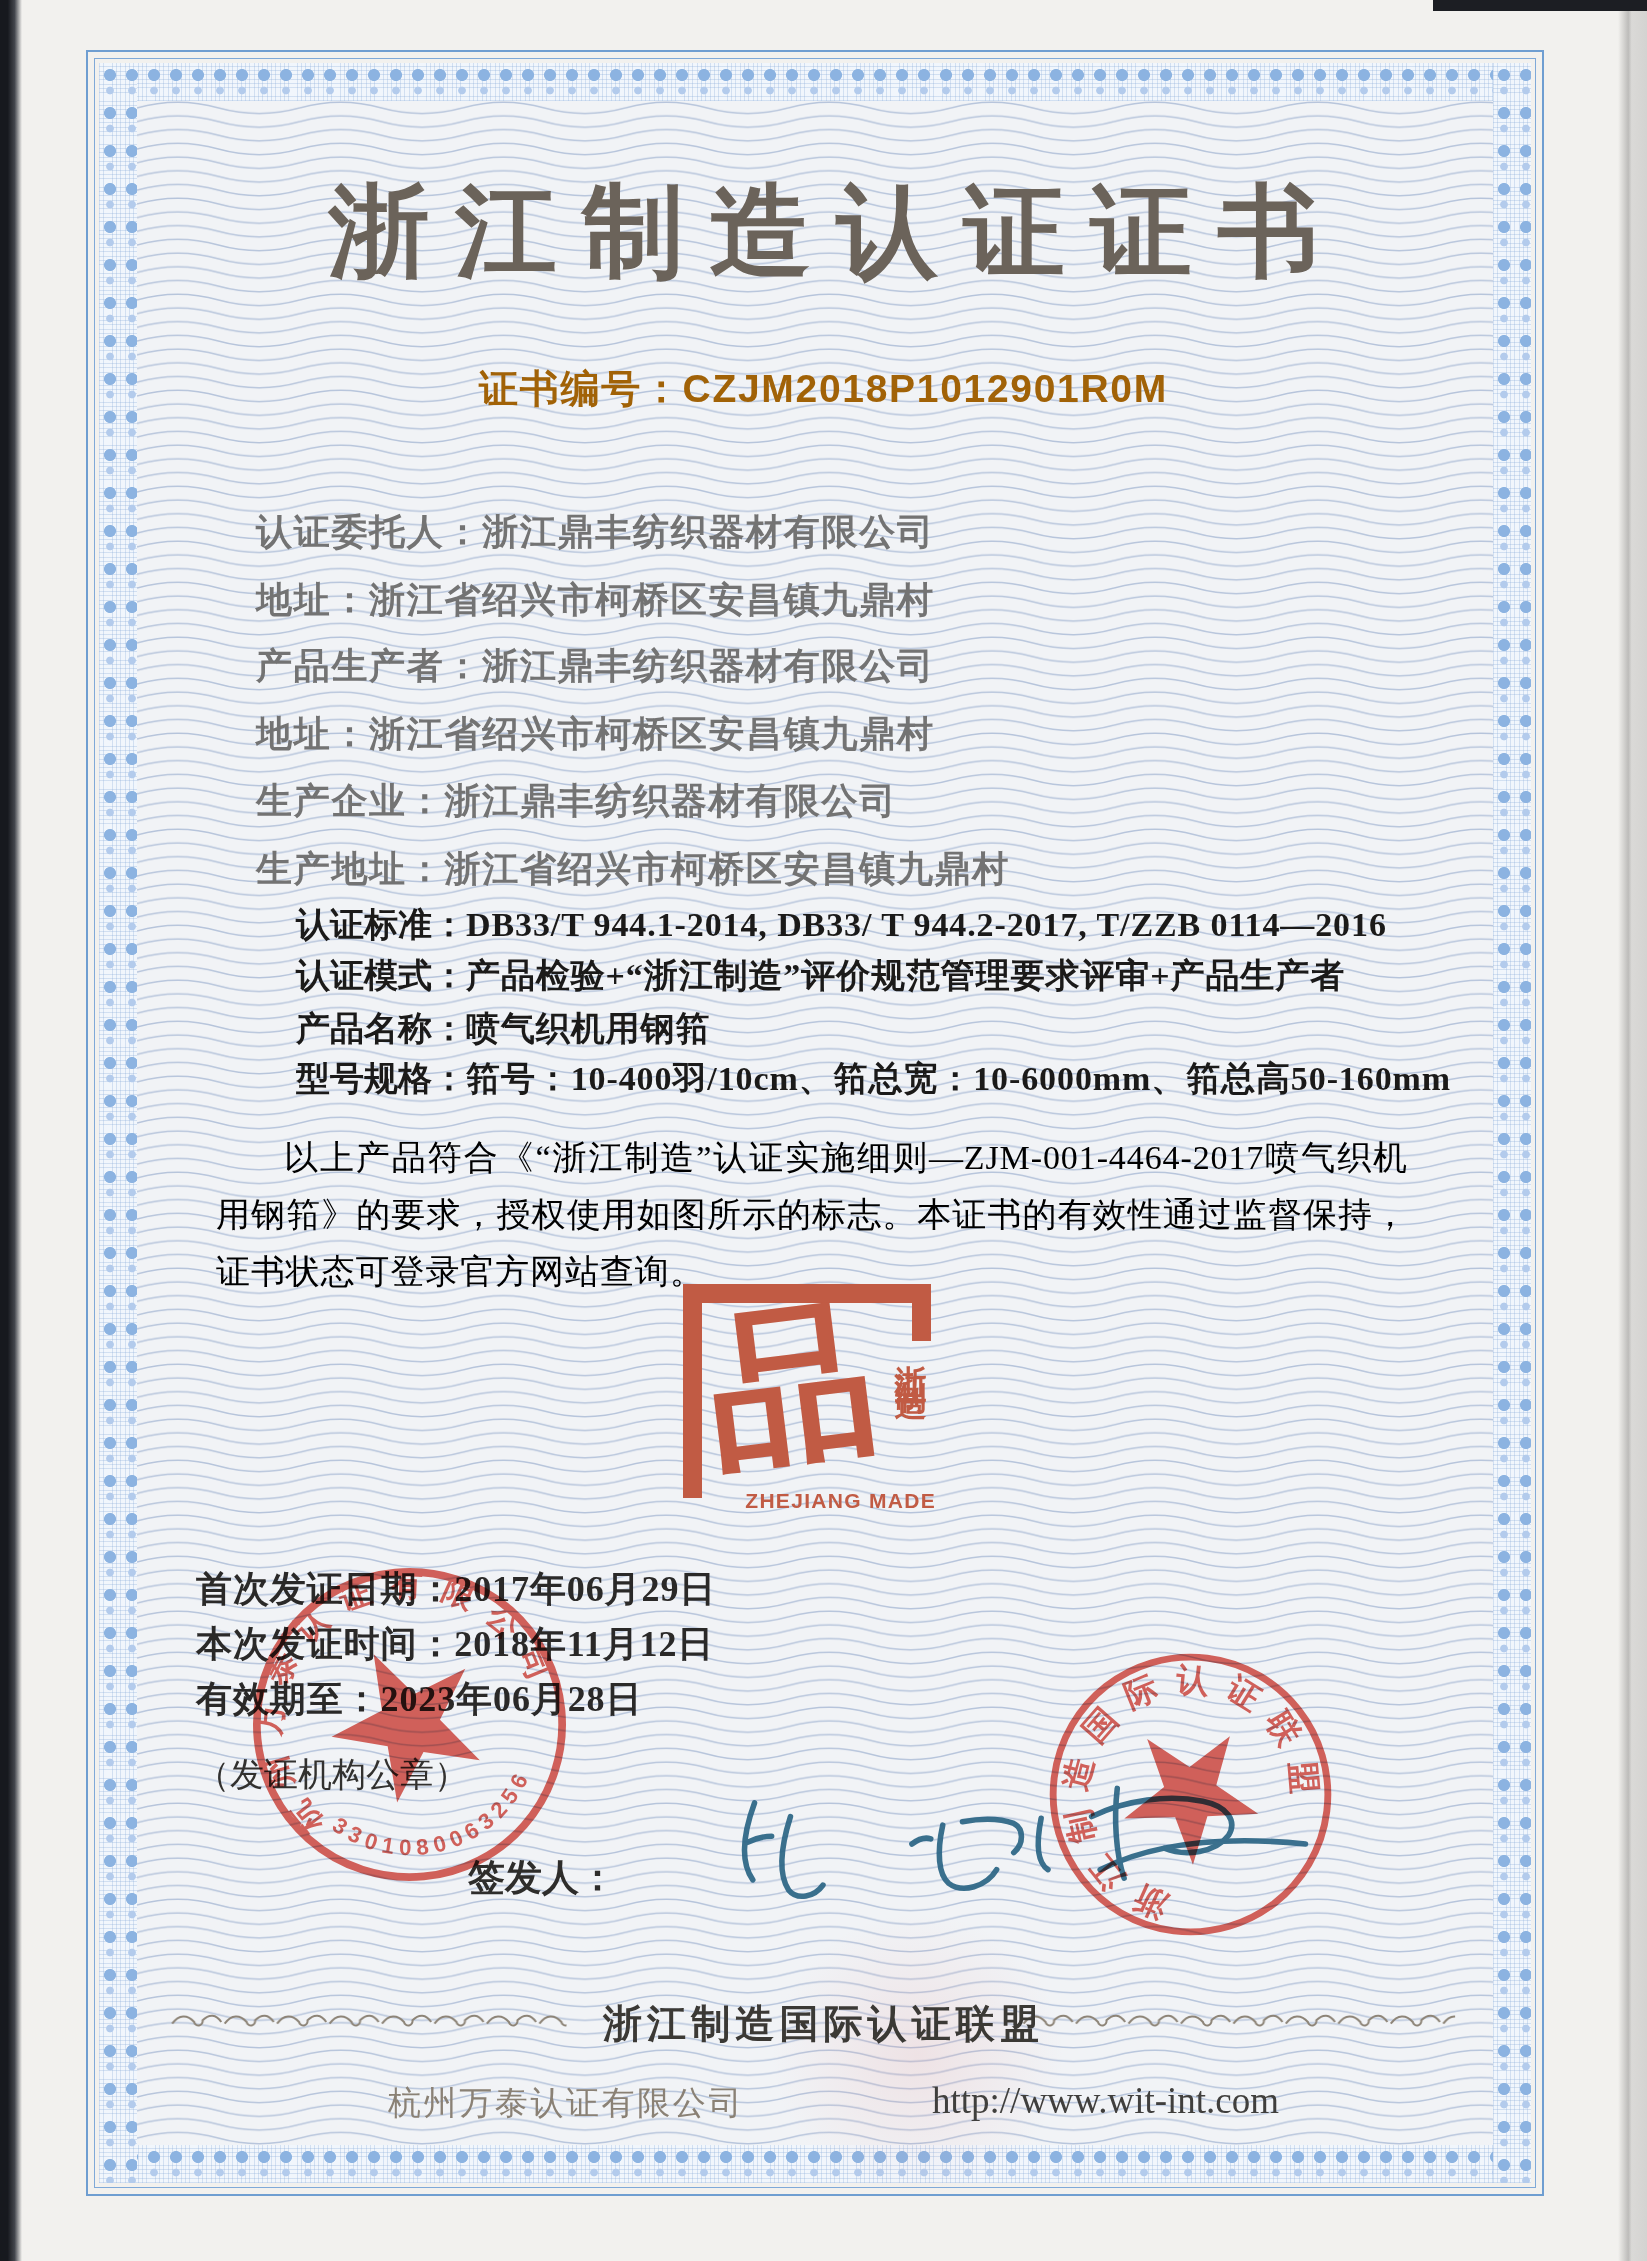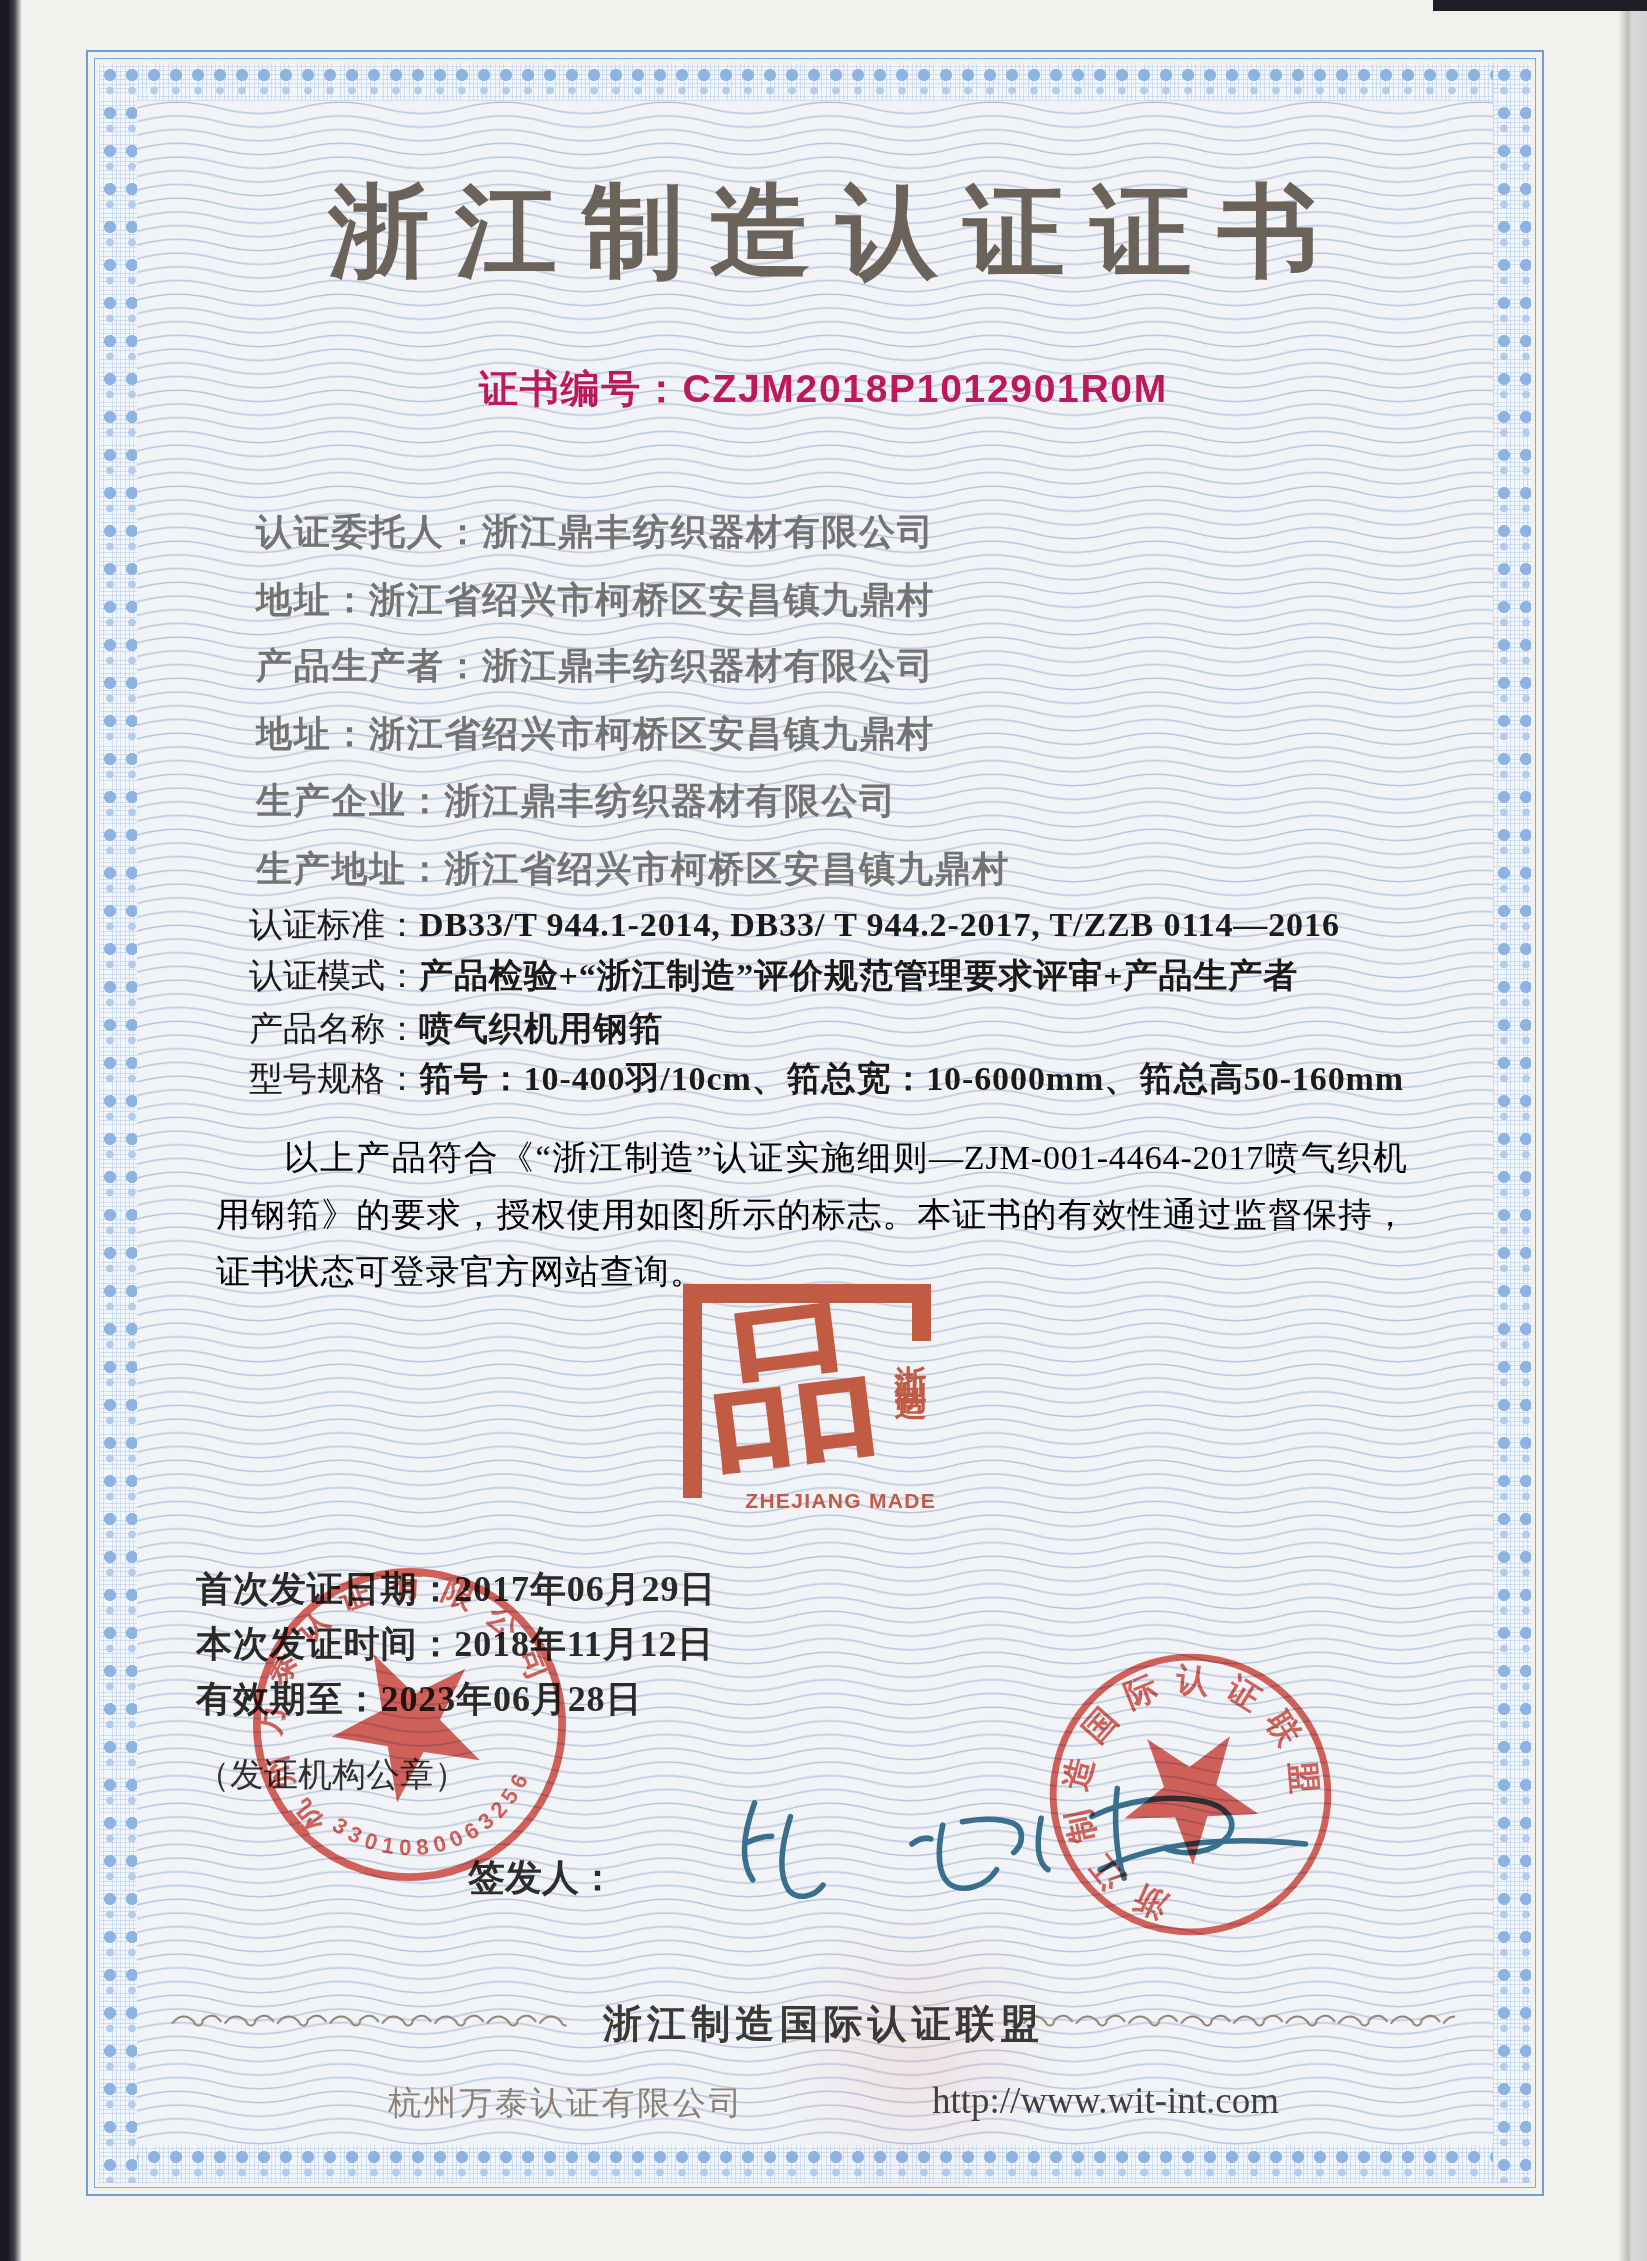--- a/index.html
+++ b/index.html
@@ -33,7 +33,7 @@
            font-family:"DejaVu Serif","Liberation Serif",serif;font-weight:700;
            font-size:101px;letter-spacing:26px;padding-left:26px;color:#6b635a;}
   .cert-line{position:absolute;left:0;right:0;top:362px;text-align:center;z-index:2;
-             font-size:39px;font-weight:700;letter-spacing:1.7px;color:#be185d;}
+             font-size:39px;font-weight:700;letter-spacing:1.7px;color:#a16207;}
   .info-line{position:absolute;left:256px;z-index:2;font-size:36px;font-weight:700;
              letter-spacing:1.7px;color:#737373;white-space:nowrap;margin-top:44px;}
   .det-line{position:absolute;left:249px;z-index:2;font-size:34px;color:#1b1a19;white-space:nowrap;}

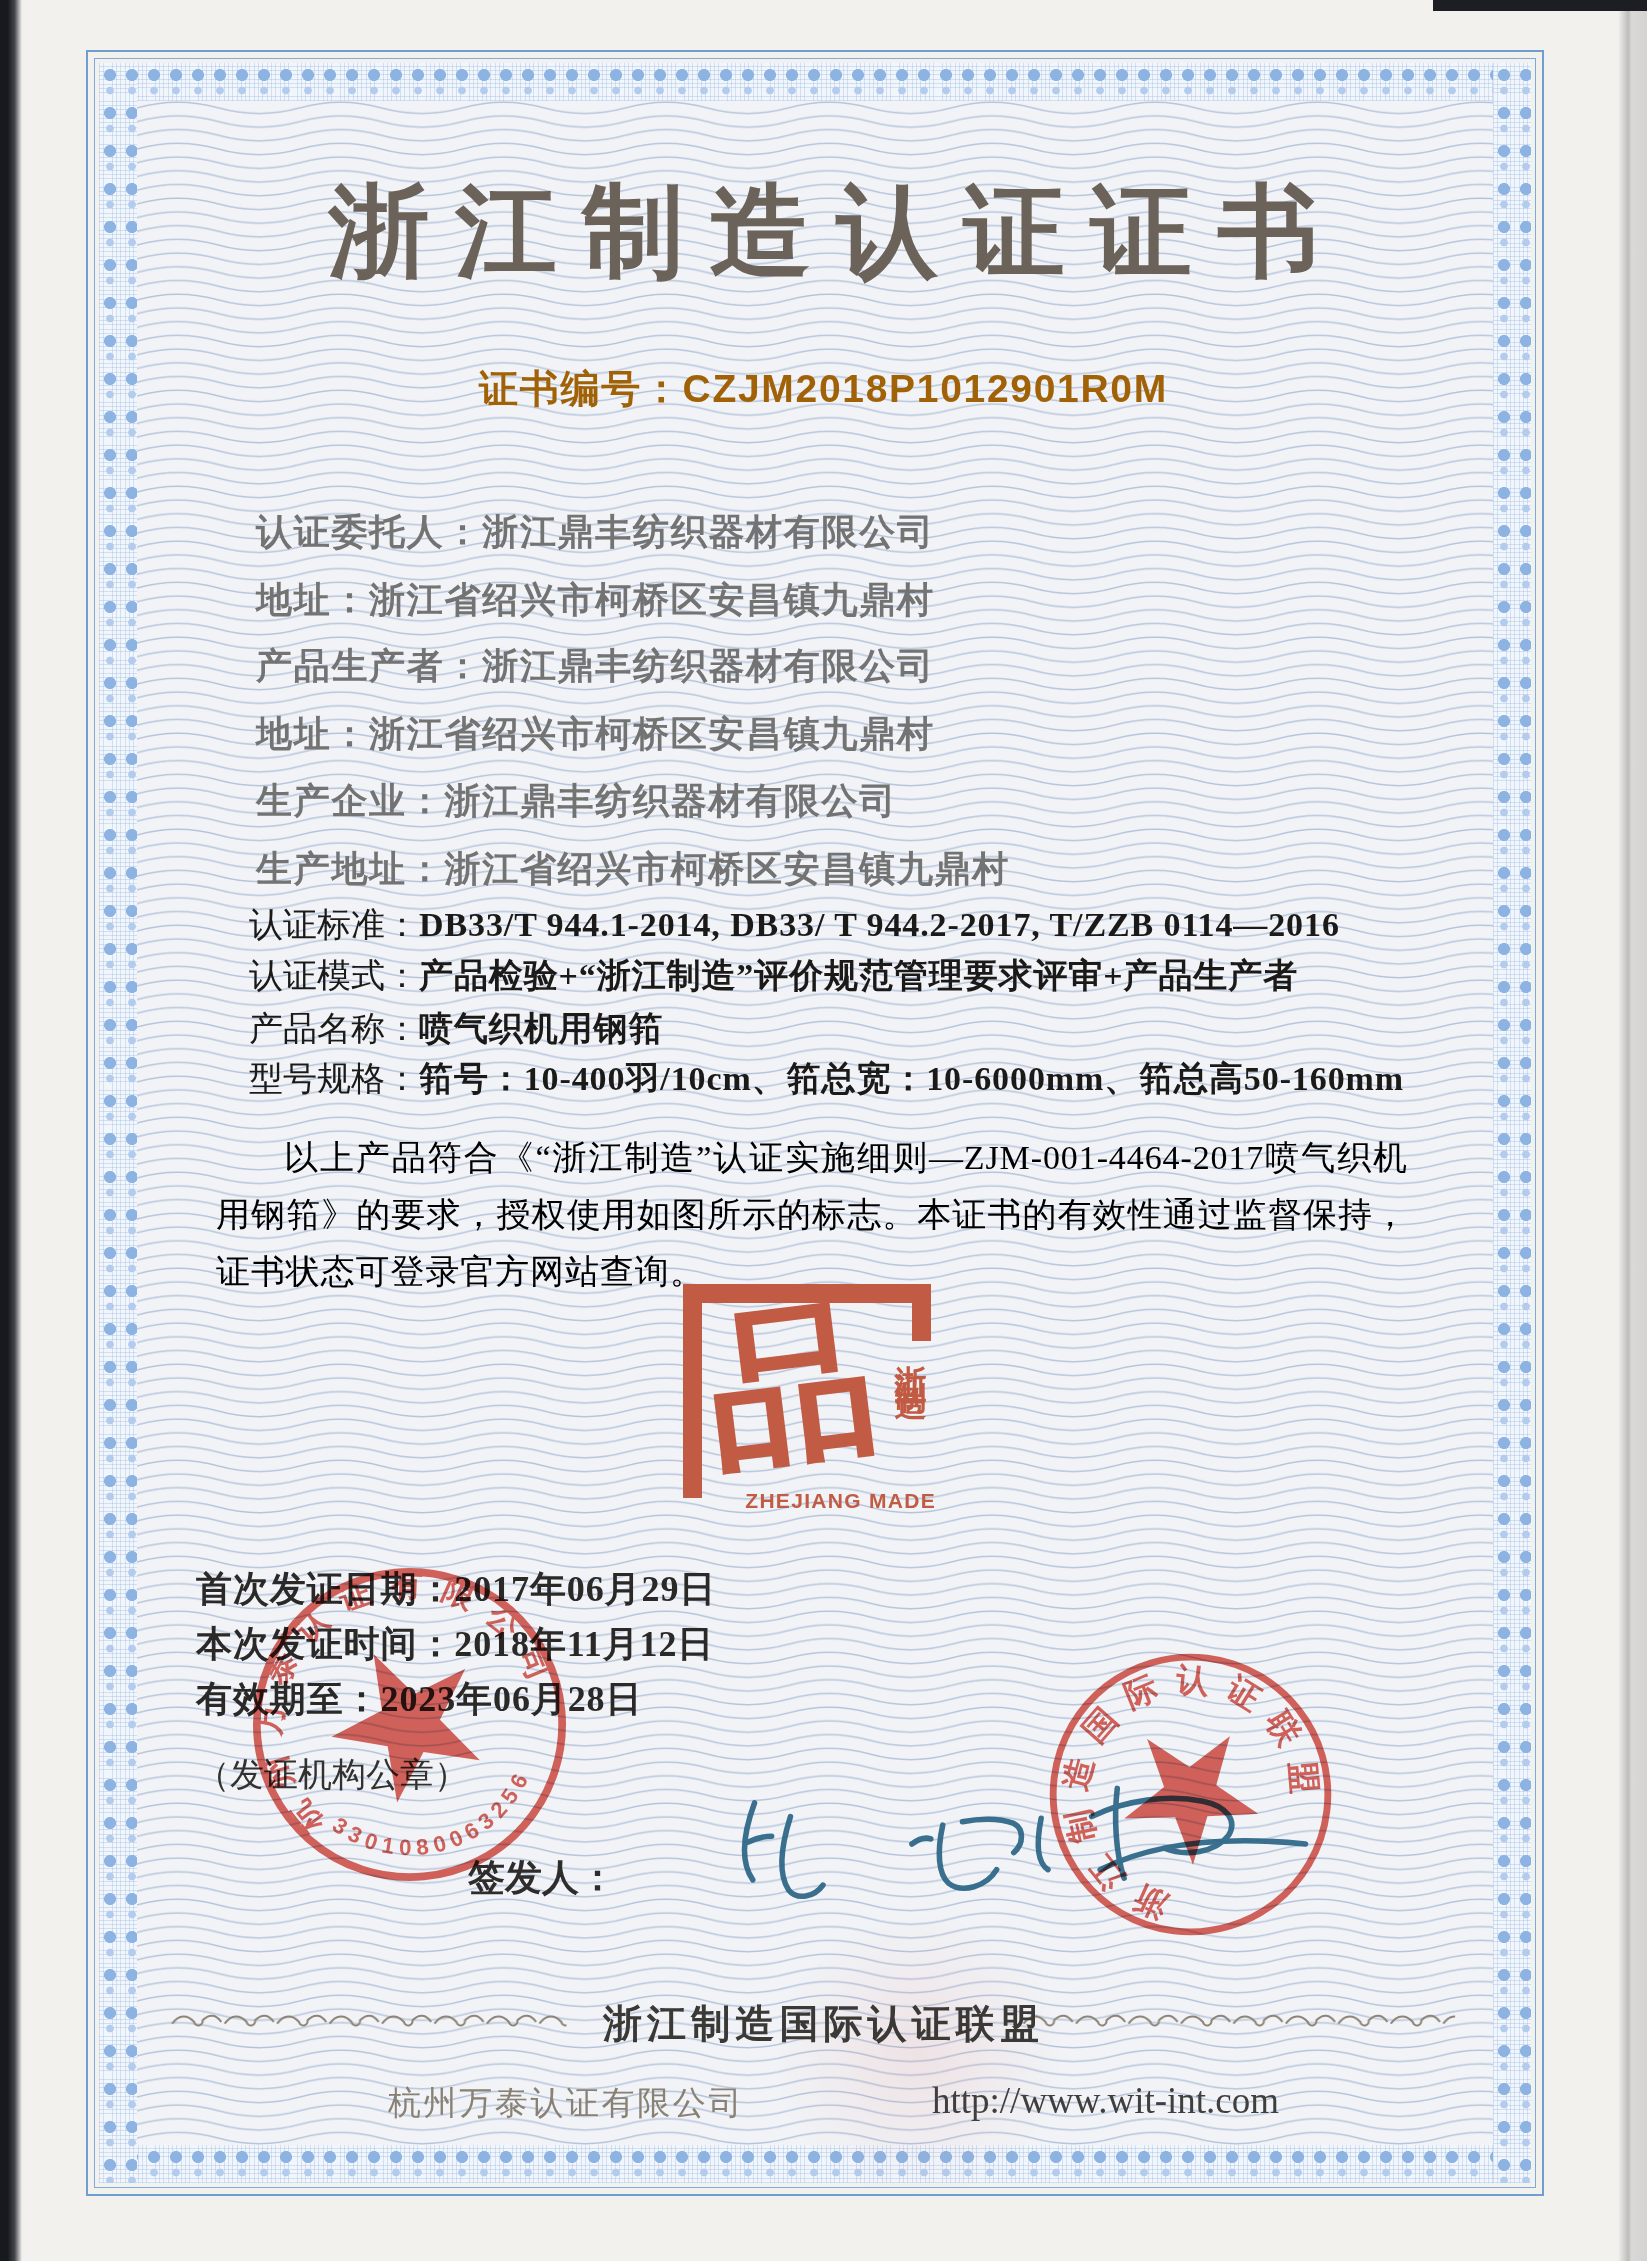--- a/index.html
+++ b/index.html
@@ -37,7 +37,7 @@
   .info-line{position:absolute;left:256px;z-index:2;font-size:36px;font-weight:700;
              letter-spacing:1.7px;color:#737373;white-space:nowrap;margin-top:44px;}
   .det-line{position:absolute;left:249px;z-index:2;font-size:34px;color:#1b1a19;white-space:nowrap;}
-  .det-line .lbl{font-weight:400;}
+  .det-line .lbl{font-weight:700;margin-left:47px;}
   .det-line .val{font-family:"Liberation Serif","DejaVu Serif",serif;font-weight:600;letter-spacing:0.9px;}
   .statement{position:absolute;left:216px;width:1192px;top:1129px;z-index:2;
              font-family:"Liberation Serif","DejaVu Serif",serif;font-size:34px;line-height:57px;

